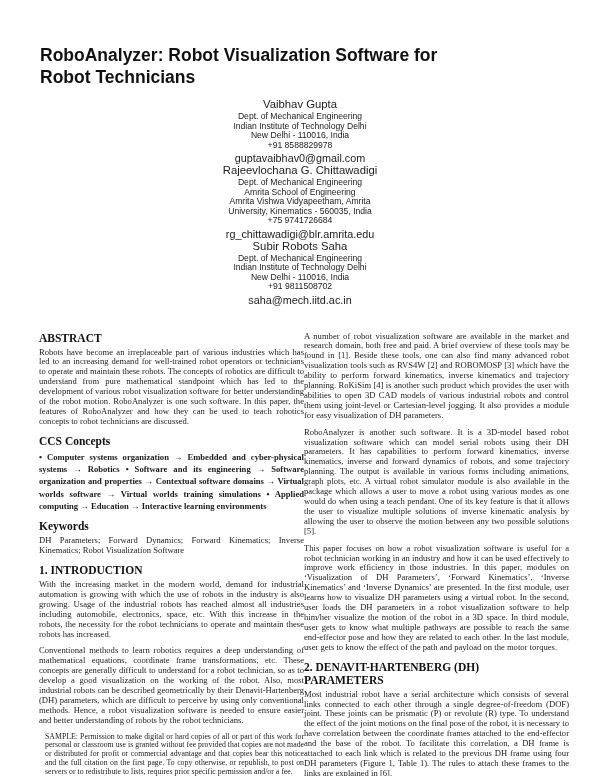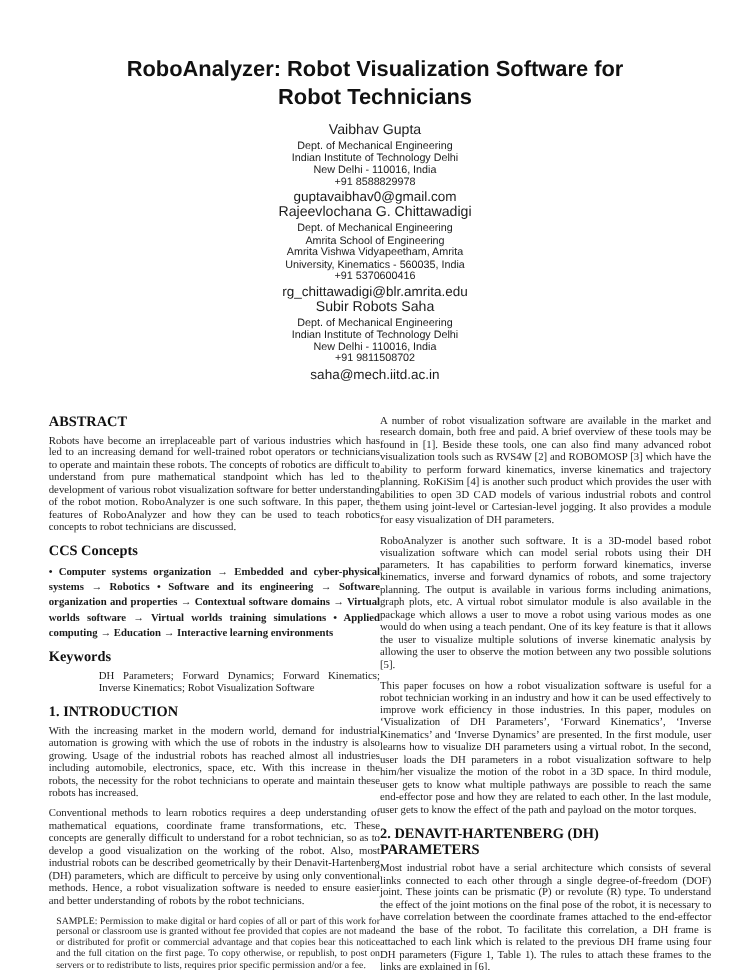--- a/index.html
+++ b/index.html
@@ -18,7 +18,7 @@
     font-weight:bold;
     font-size:17.5px;
     line-height:22px;
-    text-align:center;
+    text-align:left;
     white-space:pre-line;
     margin:0 40px 10px;
     color:#111;

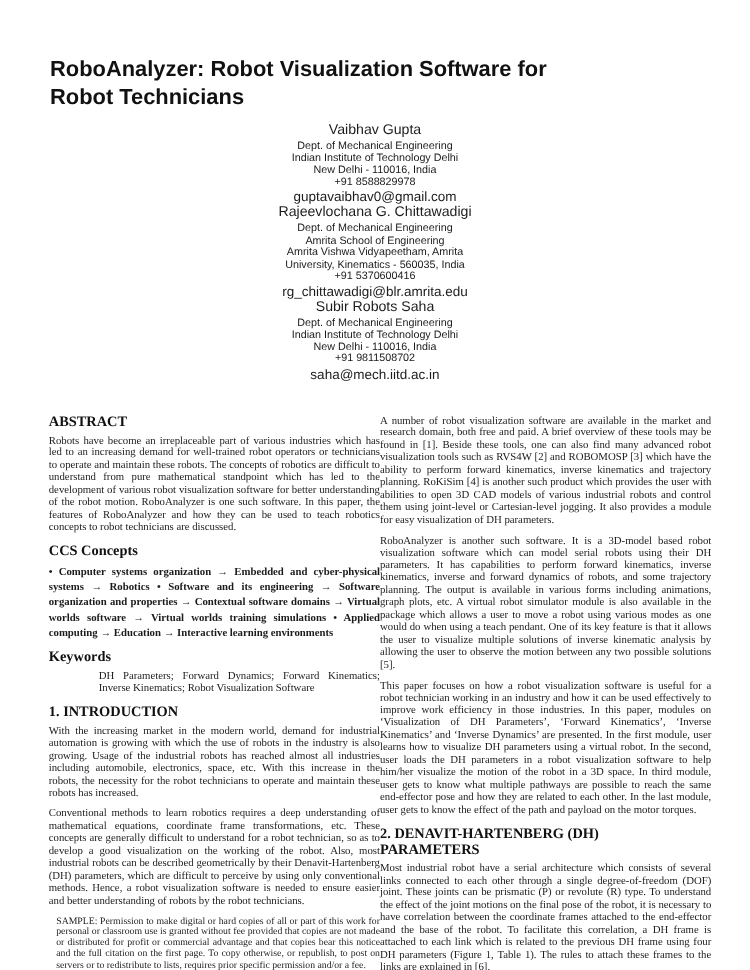--- a/index.html
+++ b/index.html
@@ -91,7 +91,7 @@
       <div class="author-line">Amrita School of Engineering</div>
       <div class="author-line">Amrita Vishwa Vidyapeetham, Amrita</div>
       <div class="author-line">University, Kinematics - 560035, India</div>
-      <div class="author-line">+91 5370600416</div>
+      <div class="author-line">+75 9741726684</div>
       <div class="author-email">rg_chittawadigi@blr.amrita.edu</div>
     </div>
 

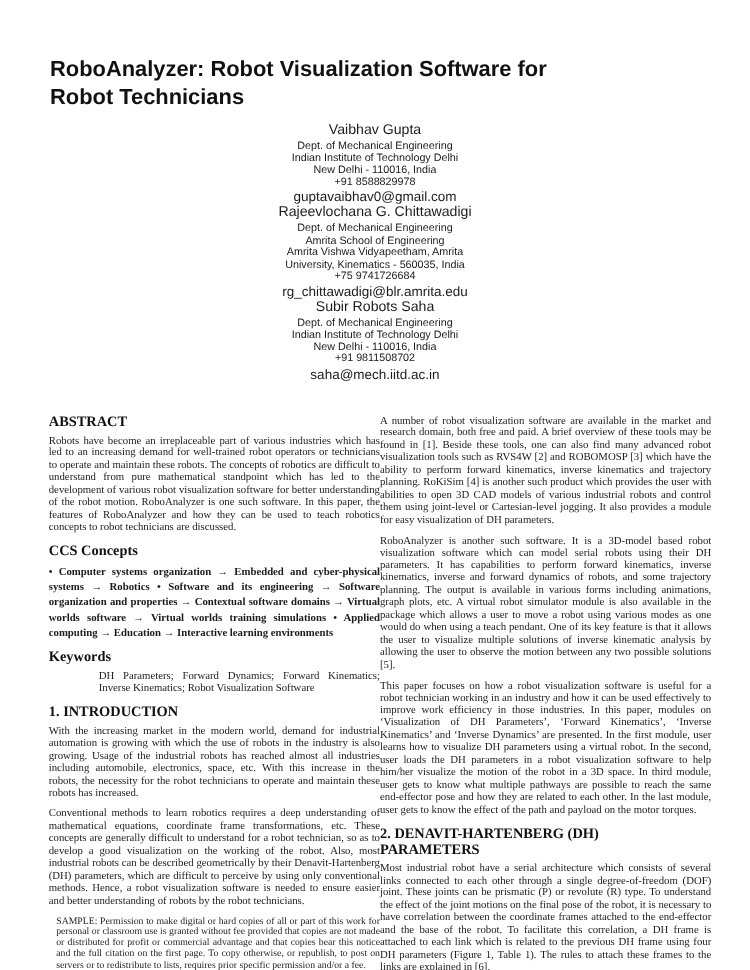--- a/index.html
+++ b/index.html
@@ -57,7 +57,7 @@
     text-align:justify;
     margin:0 0 4px;
   }
-  .keywords-p { margin-bottom:4px;margin-left:40px; }
+  .keywords-p { margin-bottom:4px; }
   .footnote {
     margin-top:0;
     padding-left:6px;

